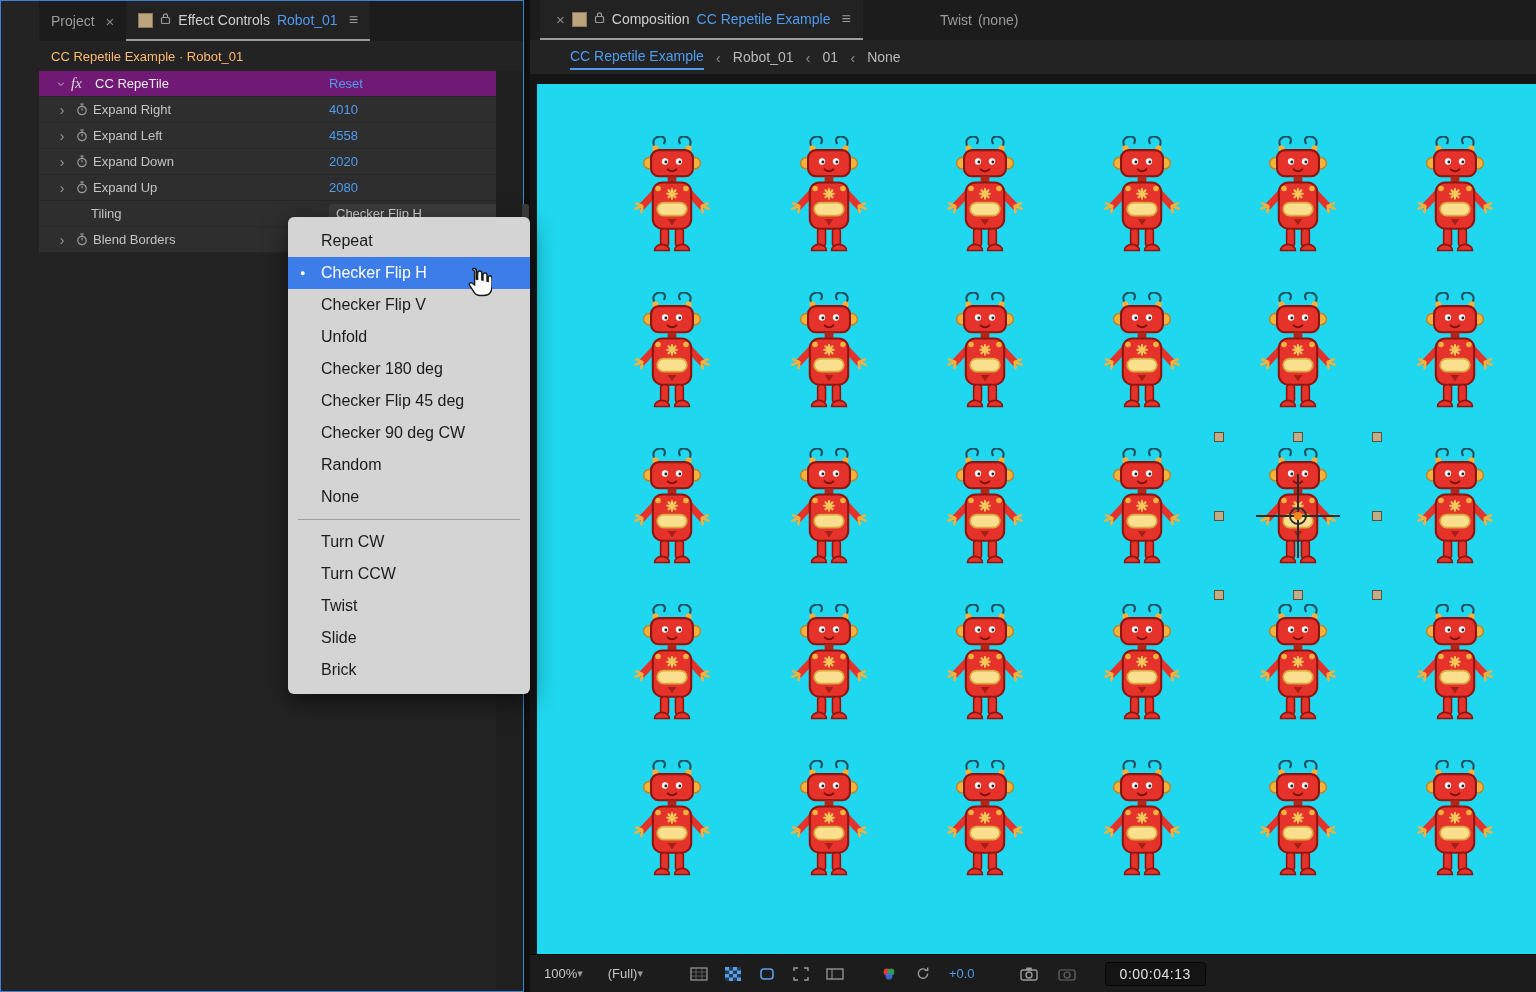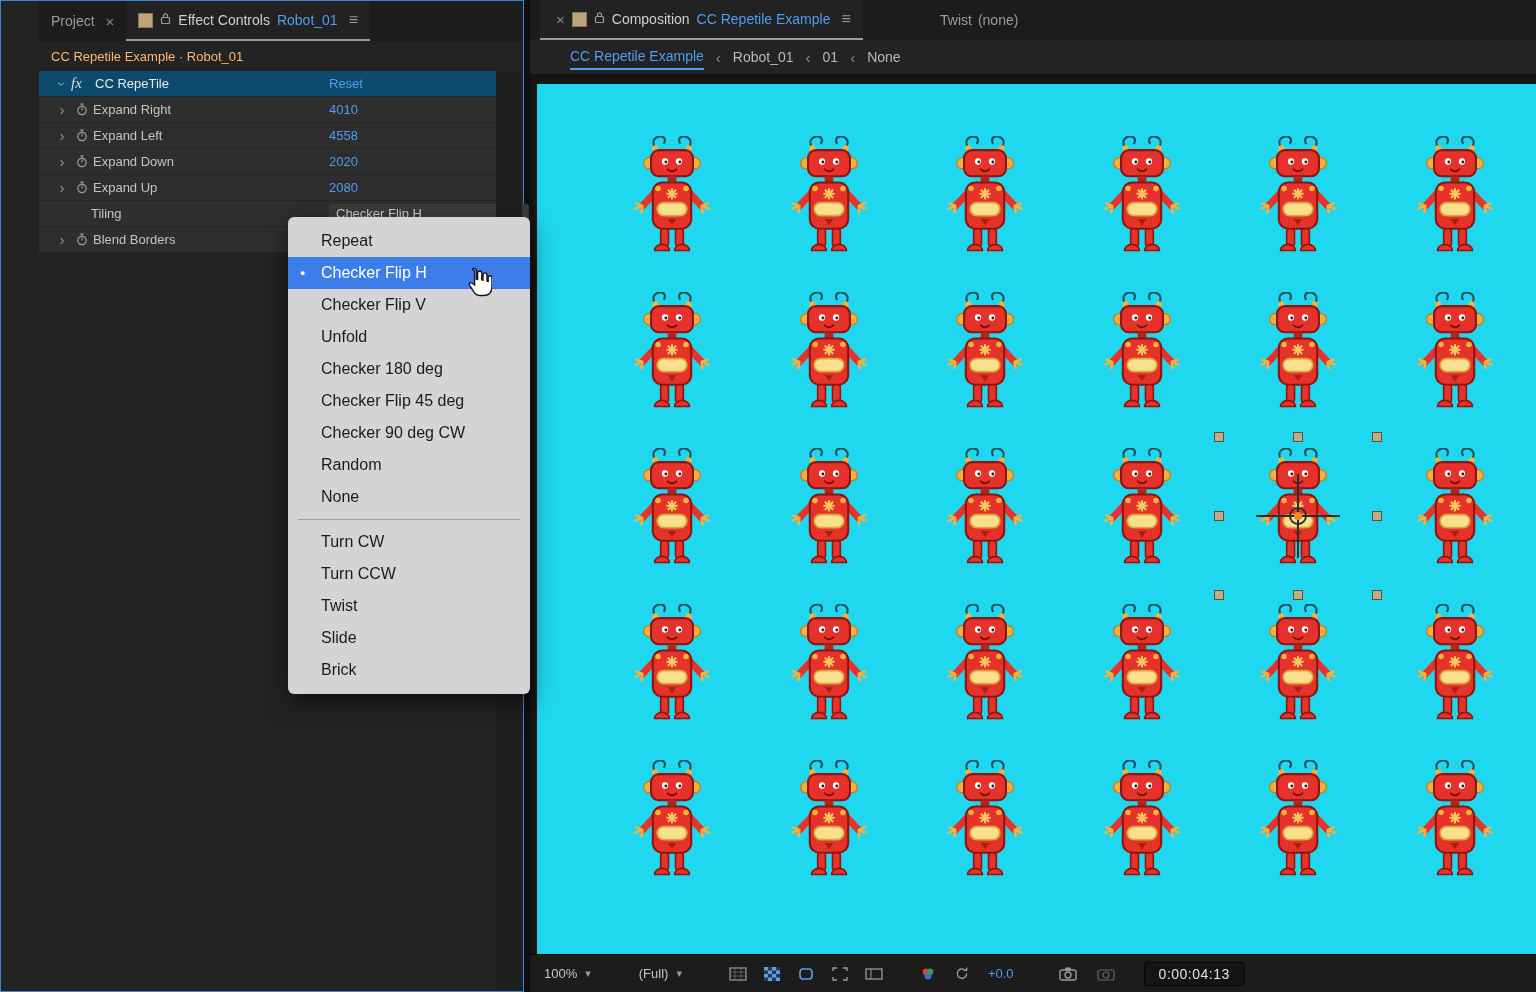--- a/index.html
+++ b/index.html
@@ -18,7 +18,7 @@
   .subtitle{height:30px;display:flex;align-items:center;padding-left:12px;color:#fdba74;font-size:13px;}
   .effect-rows{margin-right:27px;position:relative;}
   .prop-row{position:relative;height:25px;display:flex;align-items:center;background:#2e2e2e;border-bottom:1px solid #262626;font-size:13px;color:#c3c3c3;padding-left:14px;}
-  .prop-row.header{background:#0c4a6e;}
+  .prop-row.header{background:#701a75;}
   .twirl{width:18px;color:#9a9a9a;font-size:14px;display:inline-flex;justify-content:center;}
   .twirl.open{transform:rotate(90deg);}
   .twirl.spacer{visibility:hidden;}

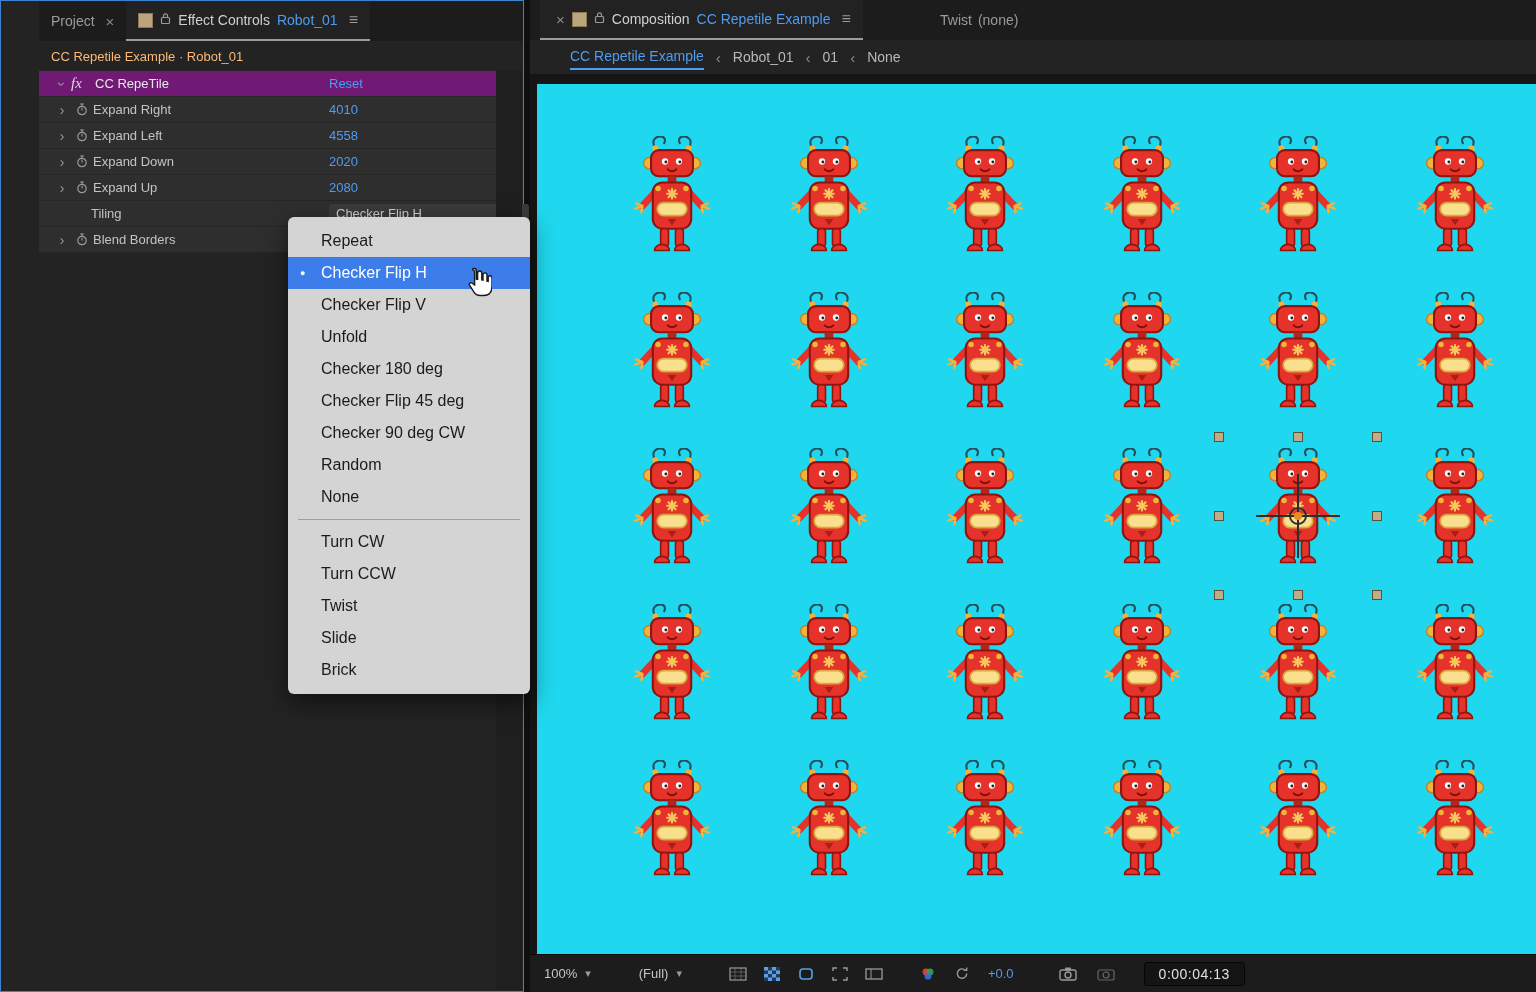--- a/index.html
+++ b/index.html
@@ -58,7 +58,7 @@
   .anchor-ring{position:absolute;left:-9px;top:-9px;width:18px;height:18px;border:2px solid #2d2d2d;border-radius:50%;box-sizing:border-box;}
   .anchor-dot{position:absolute;left:-4px;top:-4px;width:8px;height:8px;border-radius:50%;background:#ef8b1d;}
   .comp-toolbar{position:absolute;left:0;right:0;bottom:0;height:37px;background:#1c1c1c;border-top:1px solid #060606;display:flex;align-items:center;padding-left:14px;font-size:13px;color:#c6c6c6;}
-  .tb-dd{display:flex;align-items:center;gap:8px;}
+  .tb-dd{display:flex;align-items:center;}
   .tbicon{display:inline-flex;align-items:center;justify-content:center;width:24px;}
   .icon-row{display:flex;align-items:center;gap:10px;}
   .exposure{color:#4f9cf0;margin-left:4px;}

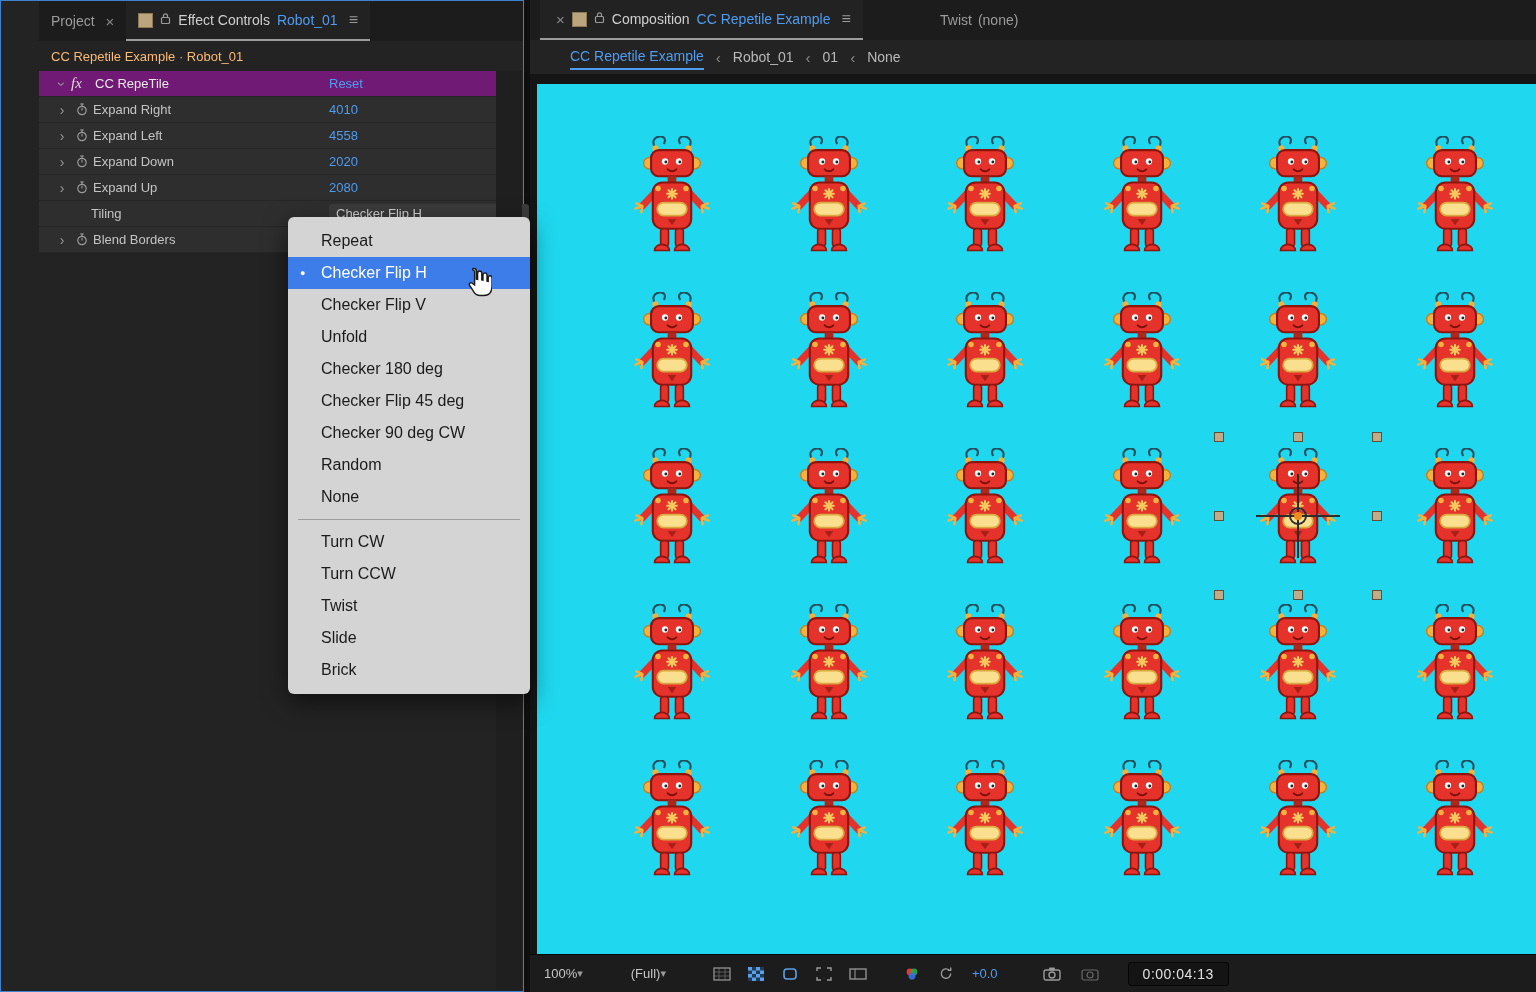--- a/index.html
+++ b/index.html
@@ -1210,7 +1210,7 @@
         <span>100%</span>
         <span class="dd-arrow">▾</span>
       </div>
-      <div class="tb-dd" style="margin-left:48px;">
+      <div class="tb-dd" style="margin-left:25px;">
         <span>(Full)</span>
         <span class="dd-arrow">▾</span>
       </div>

